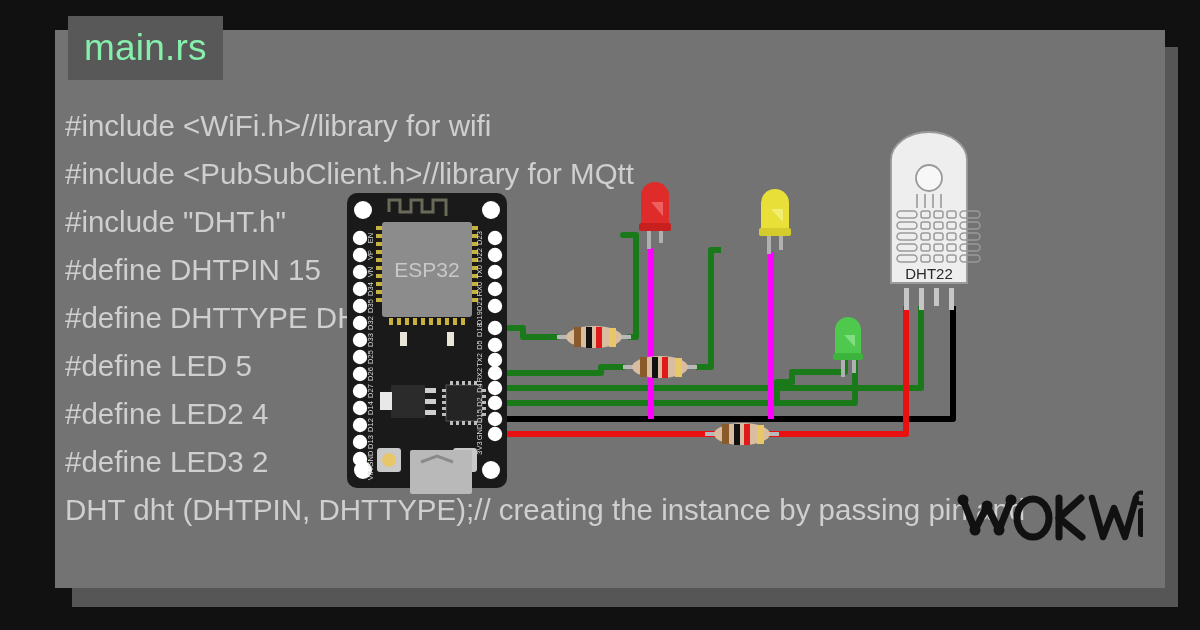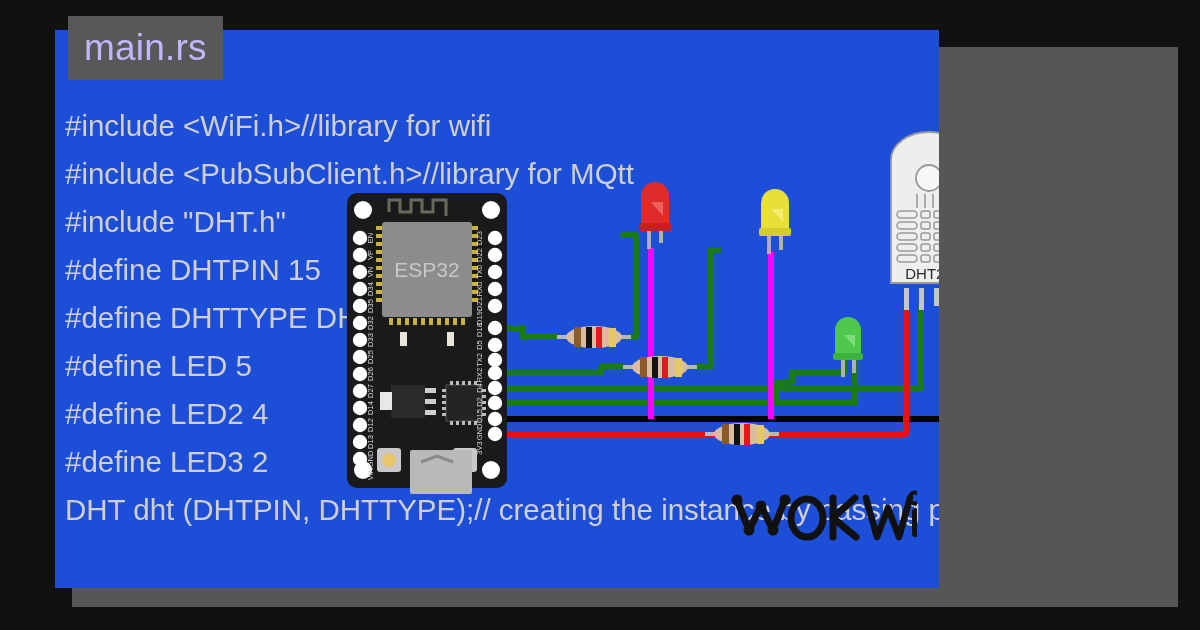--- a/index.html
+++ b/index.html
@@ -27,7 +27,7 @@
   
   .file-tab {
     position: absolute; left: 68px; top: 16px;
-    background: #585858; color: #c4b5fd;
+    background: #585858; color: #86efac;
     font-size: 37px; line-height: 1; font-weight: 400;
     padding: 13px 16px 14px 16px;
     letter-spacing: .2px; z-index: 40;

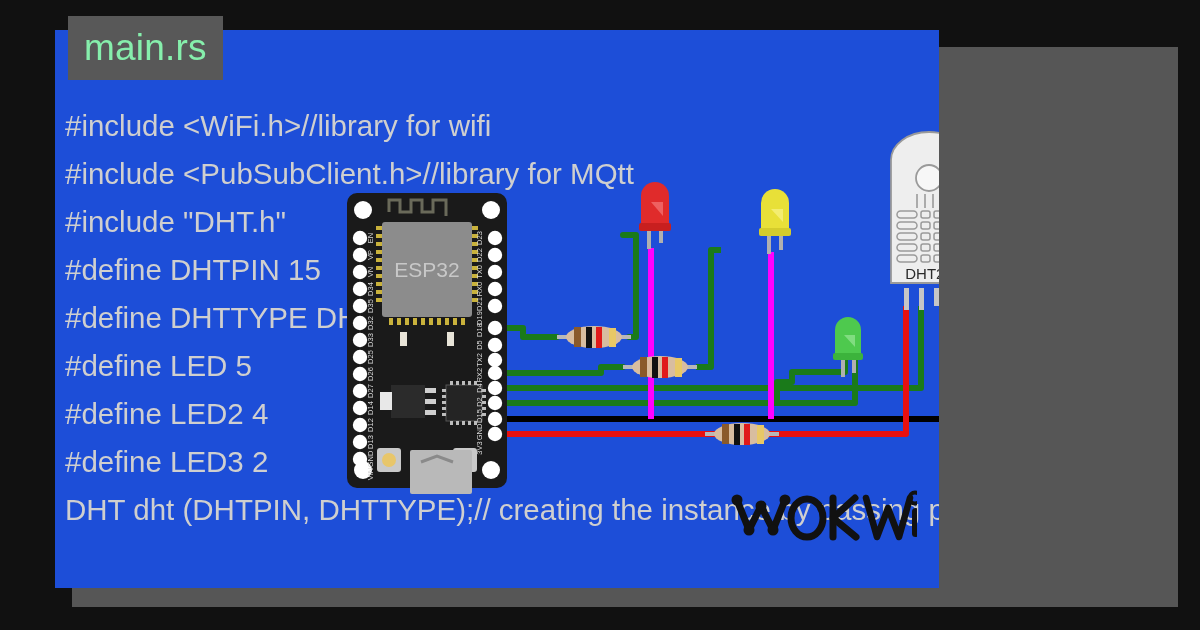--- a/index.html
+++ b/index.html
@@ -20,8 +20,8 @@
   
   .card {
     position: absolute; left: 55px; top: 30px;
-    width: 884px; height: 558px;
-    background: #1d4ed8; overflow: hidden;
+    width: 1110px; height: 558px;
+    background: #737373; overflow: hidden;
   }
 
   

